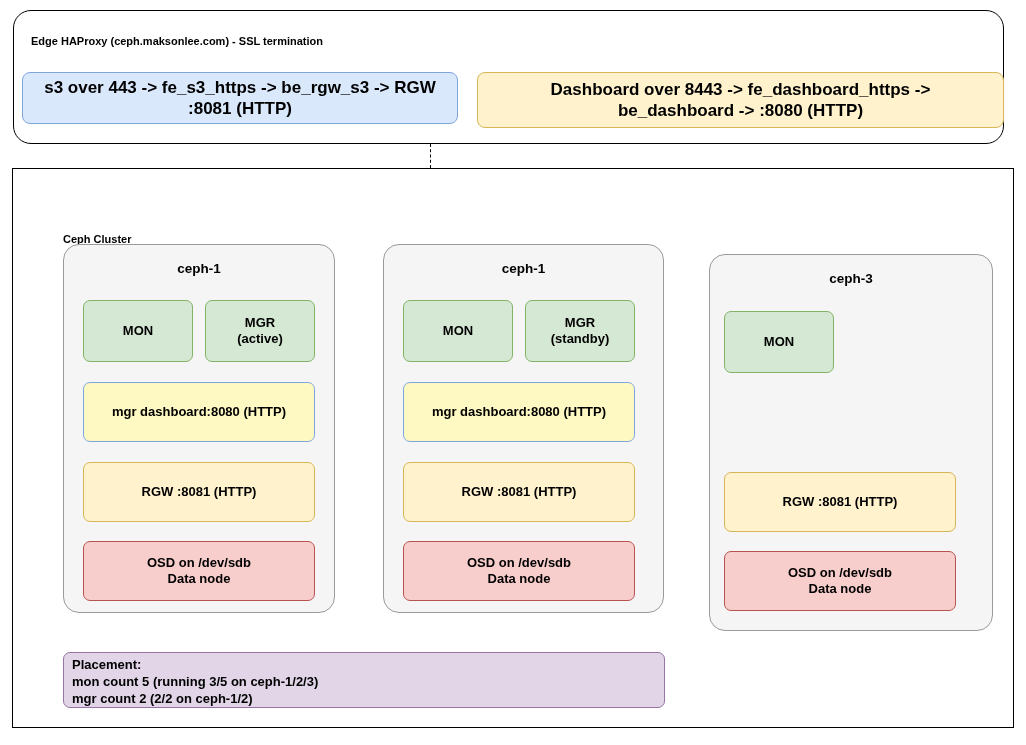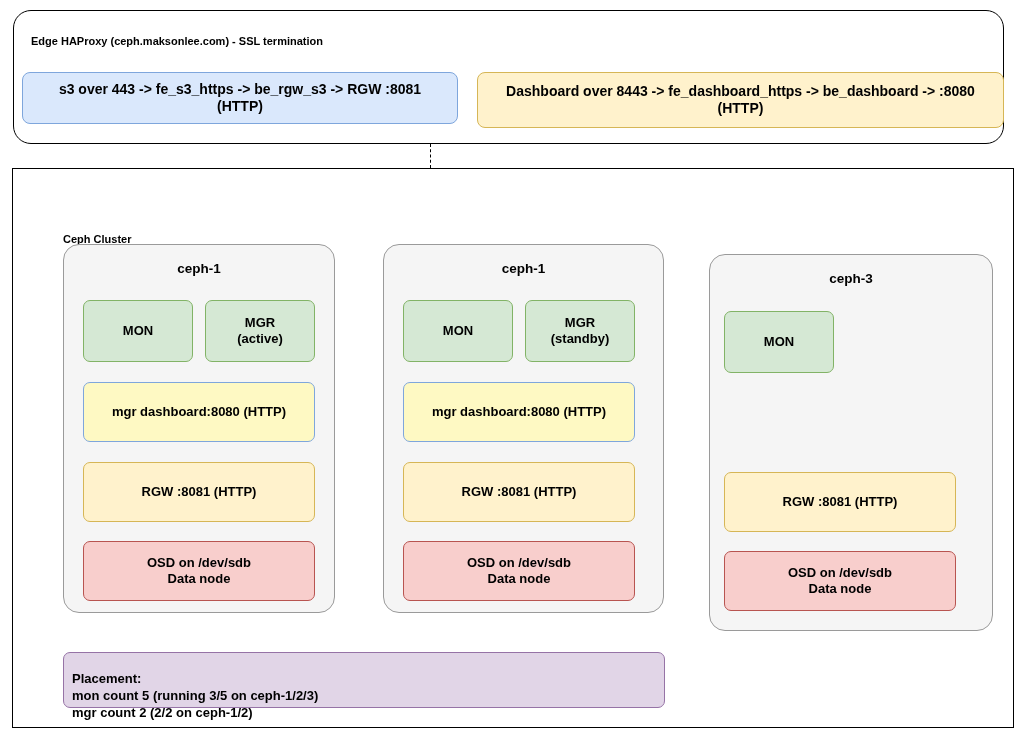--- a/index.html
+++ b/index.html
@@ -64,7 +64,7 @@
 
   
   .flow-box {
-    font-size: 14px;
+    font-size: 17px;
     border-radius: 8px;
     padding: 14px 14px;
     justify-content: flex-start;

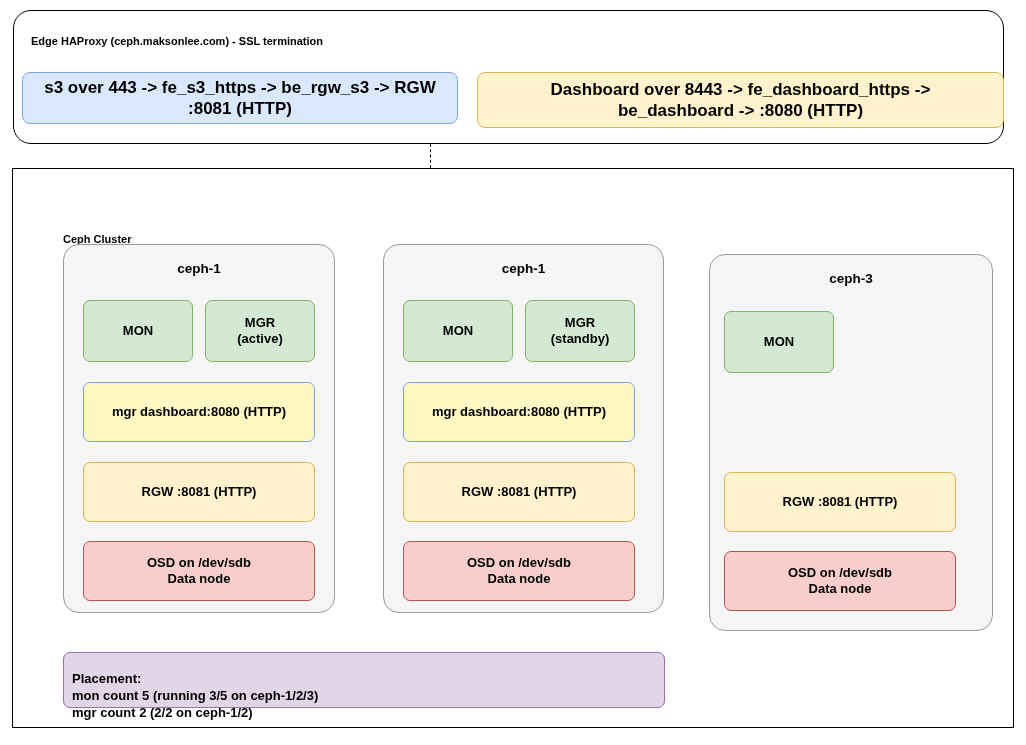--- a/index.html
+++ b/index.html
@@ -117,7 +117,7 @@
     background: #e1d5e7;
     border: 1.2px solid #9673a6;
     border-radius: 7px;
-    padding: 17px 8px;
+    padding: 3px 8px;
     font-size: 13px;
     font-weight: bold;
     line-height: 1.32;

